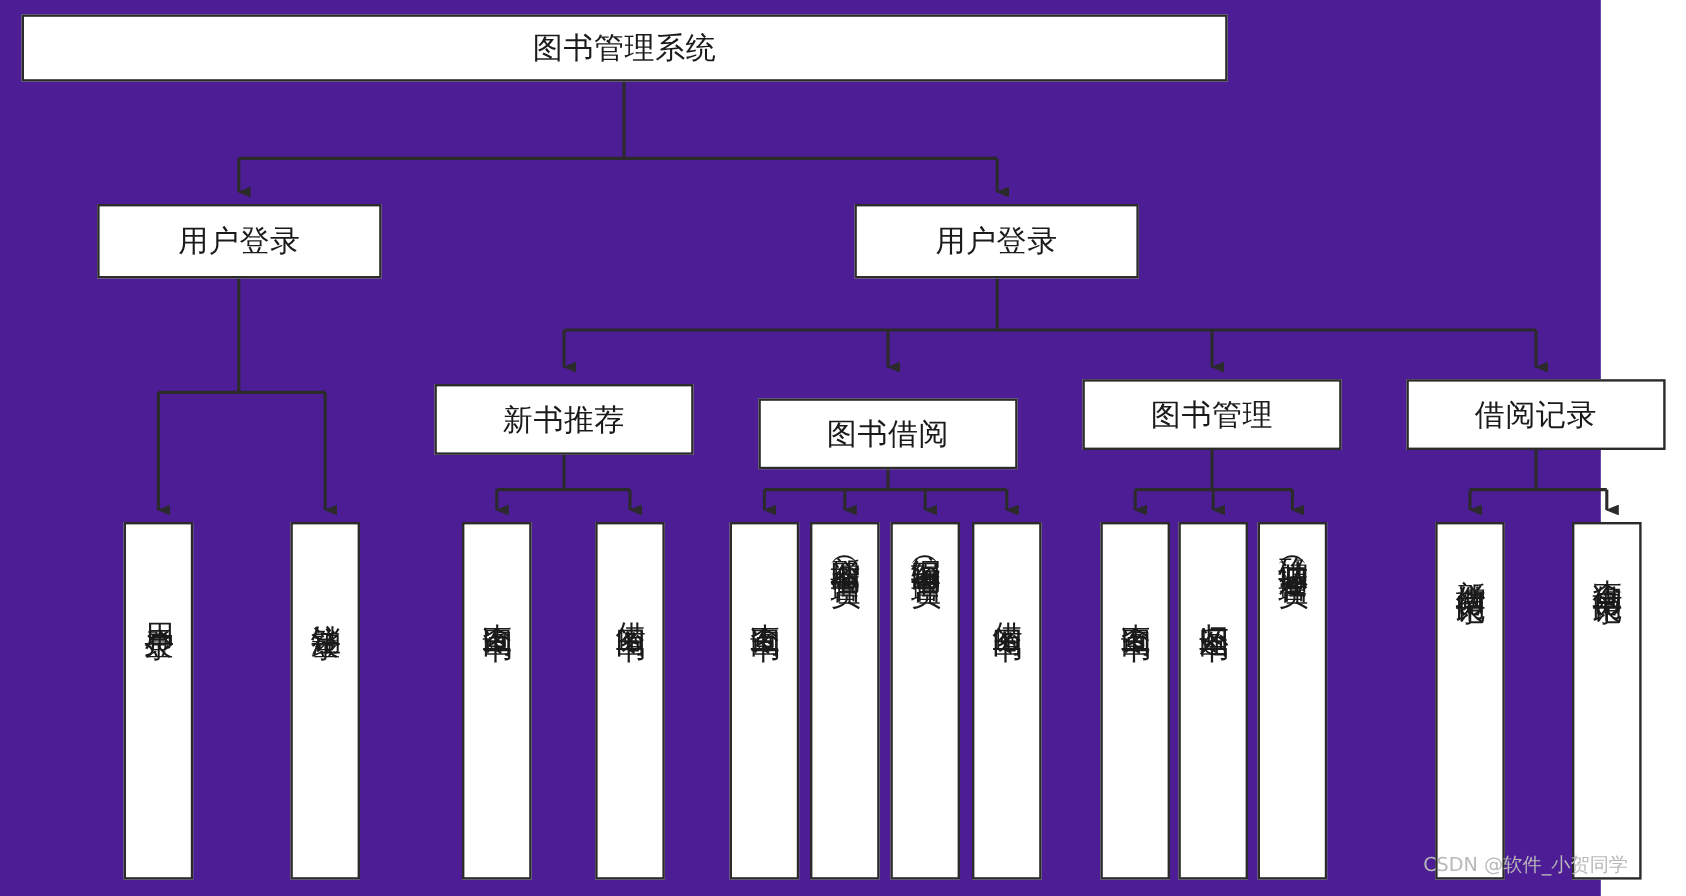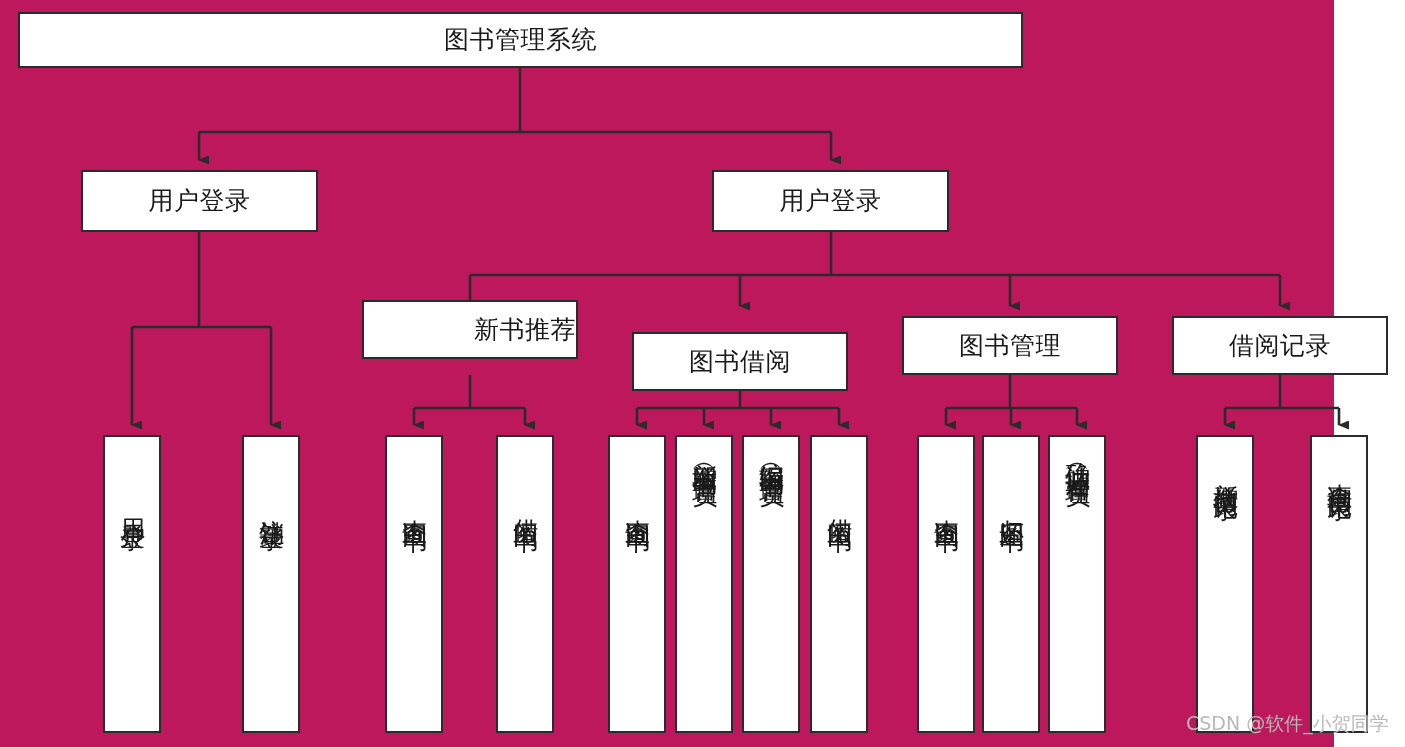--- a/index.html
+++ b/index.html
@@ -18,7 +18,7 @@
     position: relative;
     width: 1334px;
     height: 747px;
-    background: #be185d;
+    background: #4c1d95;
   }
   #edges {
     position: absolute;

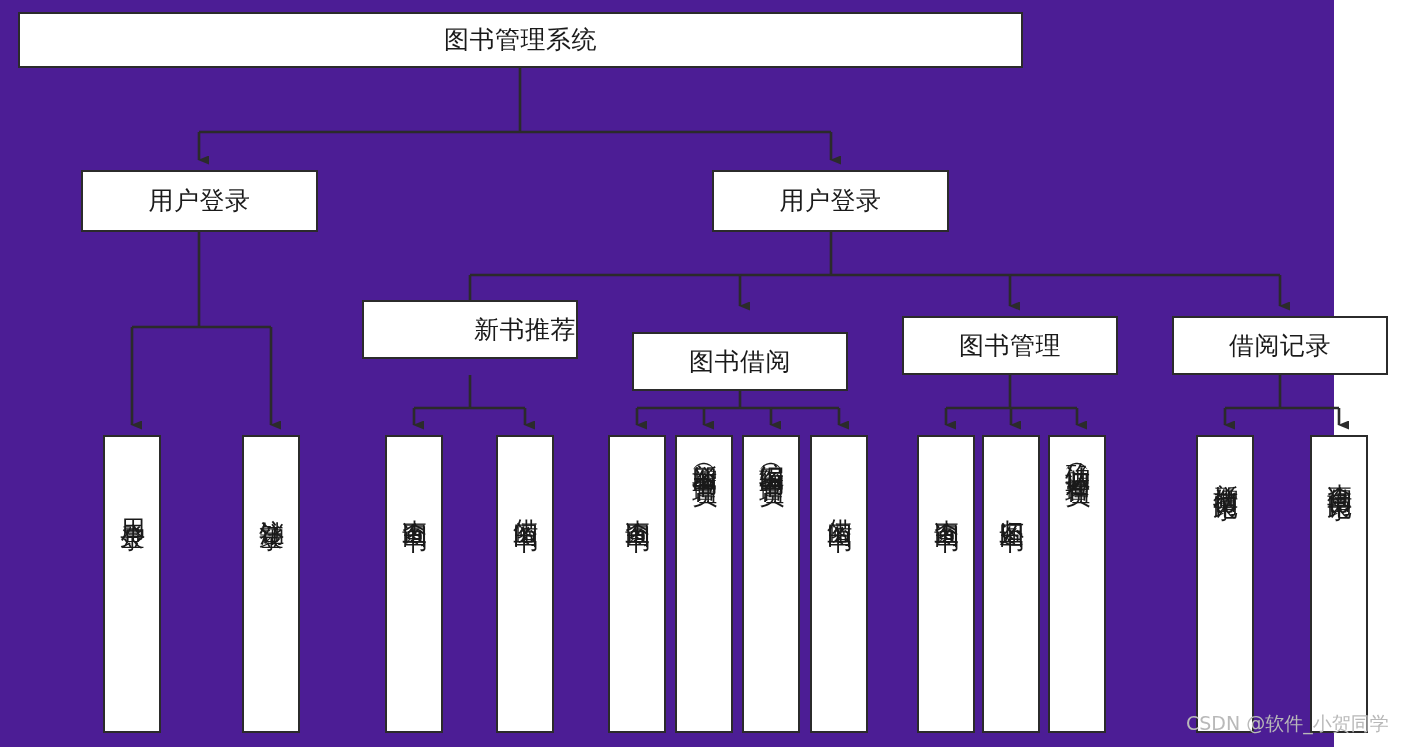--- a/index.html
+++ b/index.html
@@ -146,7 +146,7 @@
     <span class="label">用户登录</span>
   </div>
 
-  <div class="node horiz" style="left:362px; top:300px; width:216px; height:59px;justify-content:flex-end;">
+  <div class="node horiz" style="left:362px; top:320px; width:216px; height:59px;">
     <span class="label">新书推荐</span>
   </div>
 

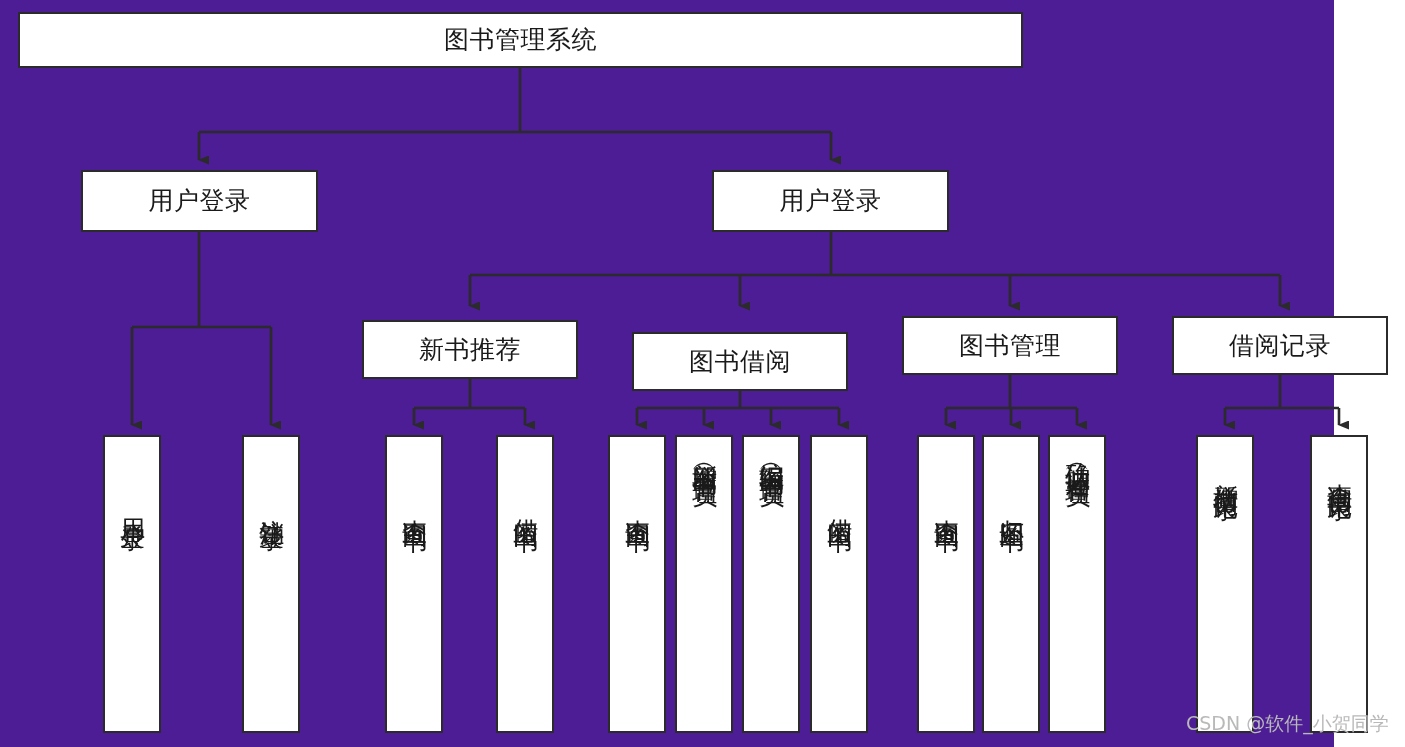--- a/index.html
+++ b/index.html
@@ -73,7 +73,7 @@
     position: absolute;
     left: 1186px;
     top: 711px;
-    font-size: 19px;
+    font-size: 16px;
     color: #b9b9b9;
     white-space: nowrap;
     font-family: "DejaVu Sans", "Liberation Sans", sans-serif;

